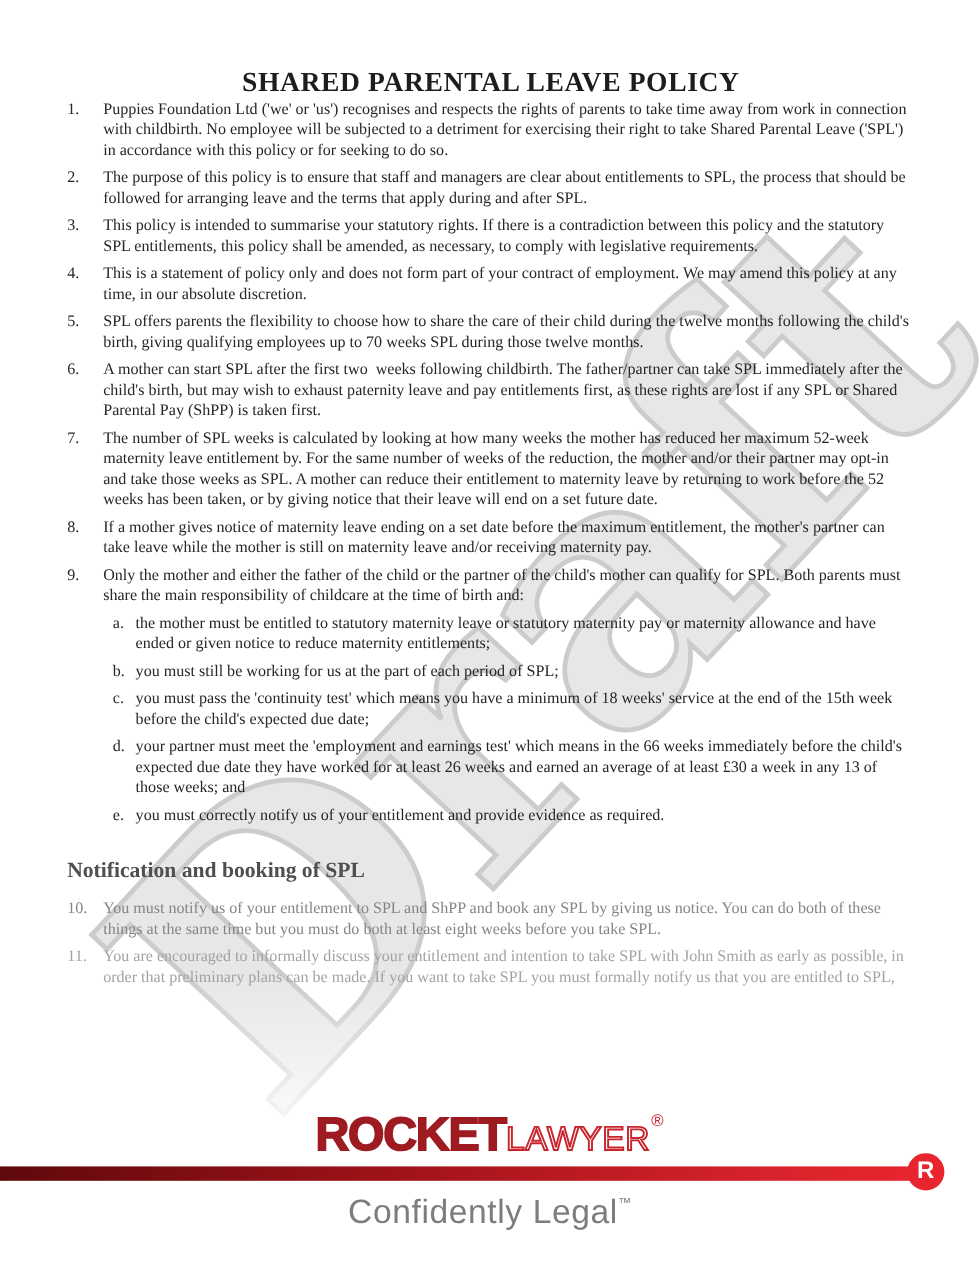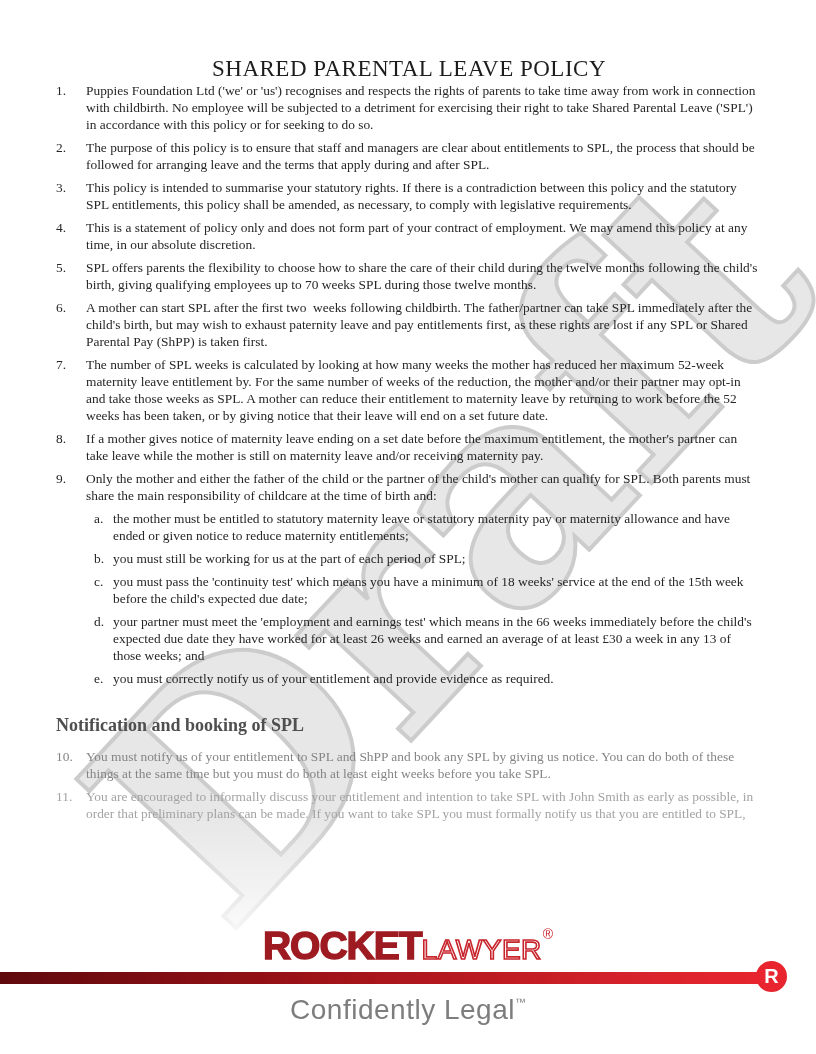--- a/index.html
+++ b/index.html
@@ -14,7 +14,7 @@
 
   
   .content{position:absolute;left:56px;top:0;width:706px;z-index:1;color:#262626;}
-  .doc-title{margin:56px 0 0 0;text-align:center;font-size:23px;font-weight:normal;
+  .doc-title{margin:56px 0 0 0;text-align:center;font-size:23px;font-weight:bold;
       letter-spacing:0.5px;color:#1d1d1d;}
   .section .heading{font-size:18px;font-weight:bold;margin:30px 0 12px 0;color:#1d1d1d;}
   .section:first-of-type .heading{margin-top:40px;}

